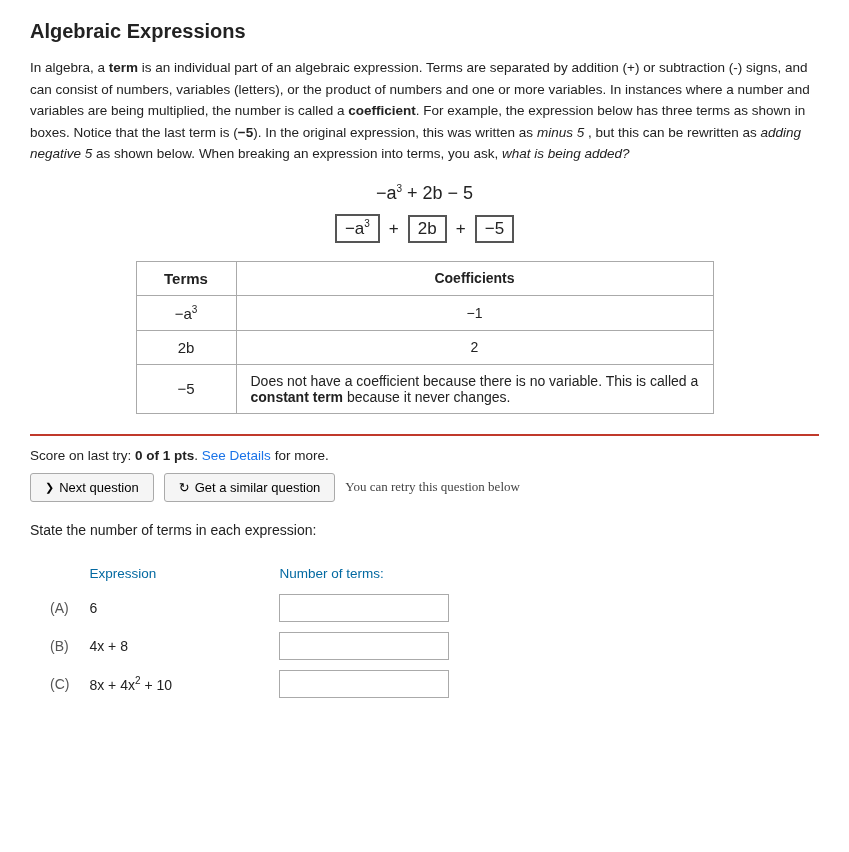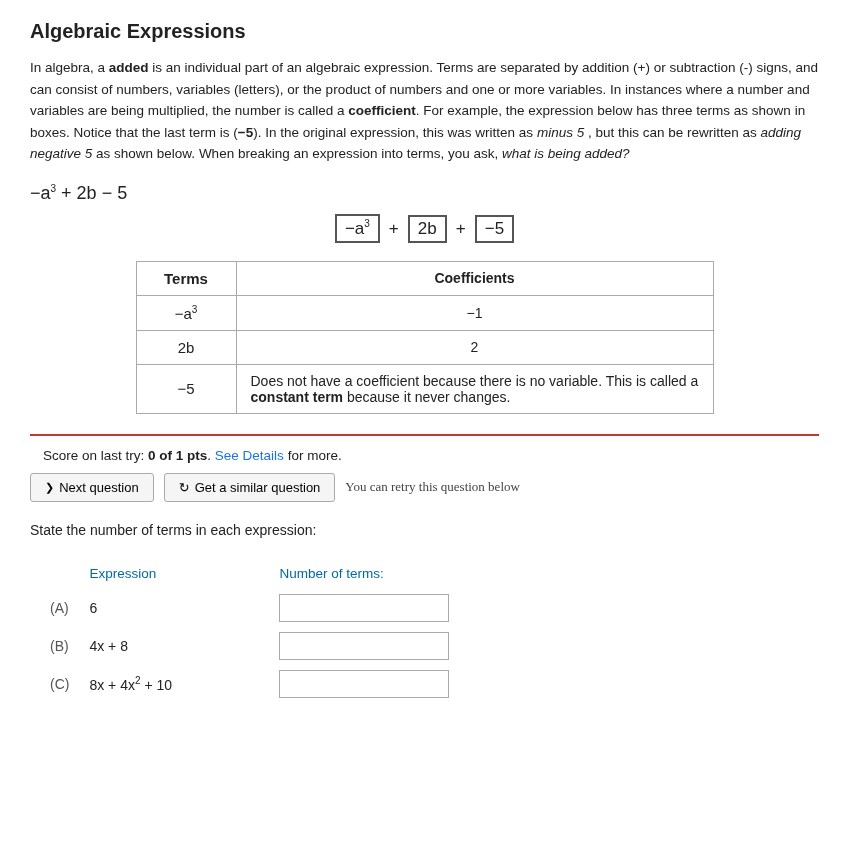--- a/index.html
+++ b/index.html
@@ -156,7 +156,7 @@
 <h1>Algebraic Expressions</h1>
 
 <p class="intro-text">
-  In algebra, a <b>added</b> is an individual part of an algebraic expression. Terms are separated by addition (+) or
+  In algebra, a <b>term</b> is an individual part of an algebraic expression. Terms are separated by addition (+) or
   subtraction (-) signs, and can consist of numbers, variables (letters), or the product of numbers and one or
   more variables. In instances where a number and variables are being multiplied, the number is called a
   <b>coefficient</b>. For example, the expression below has three terms as shown in boxes. Notice that the last

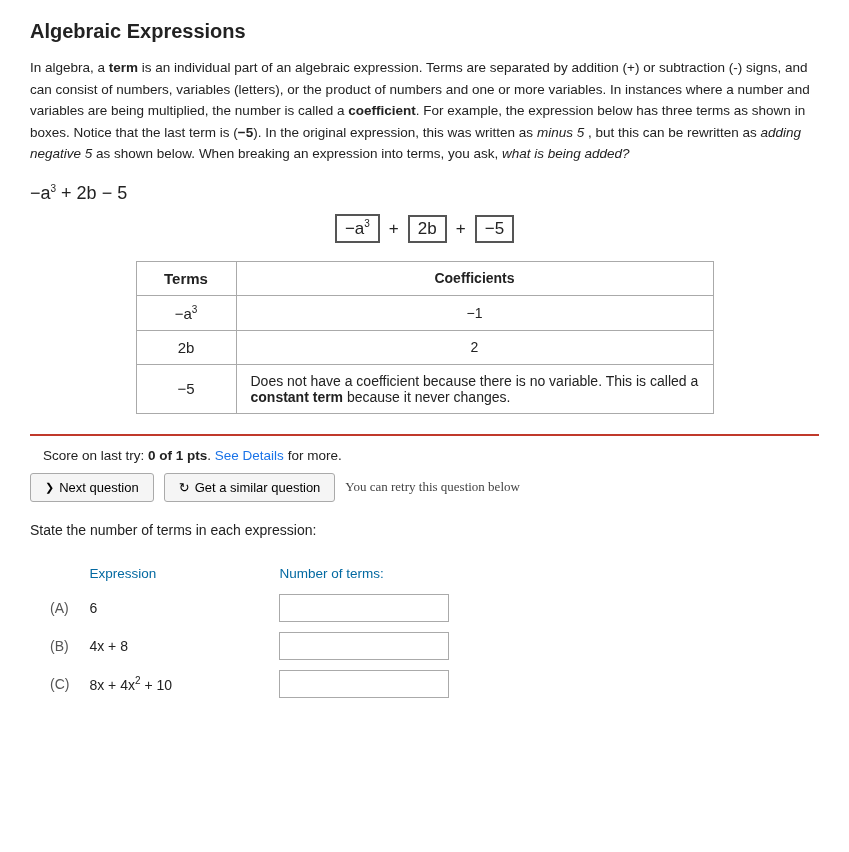--- a/index.html
+++ b/index.html
@@ -26,6 +26,7 @@
     .intro-text b { font-weight: bold; }
     .intro-text i { font-style: italic; }
     .expression-center {
+      text-align: center;
       font-size: 18px;
       margin-bottom: 10px;
     }

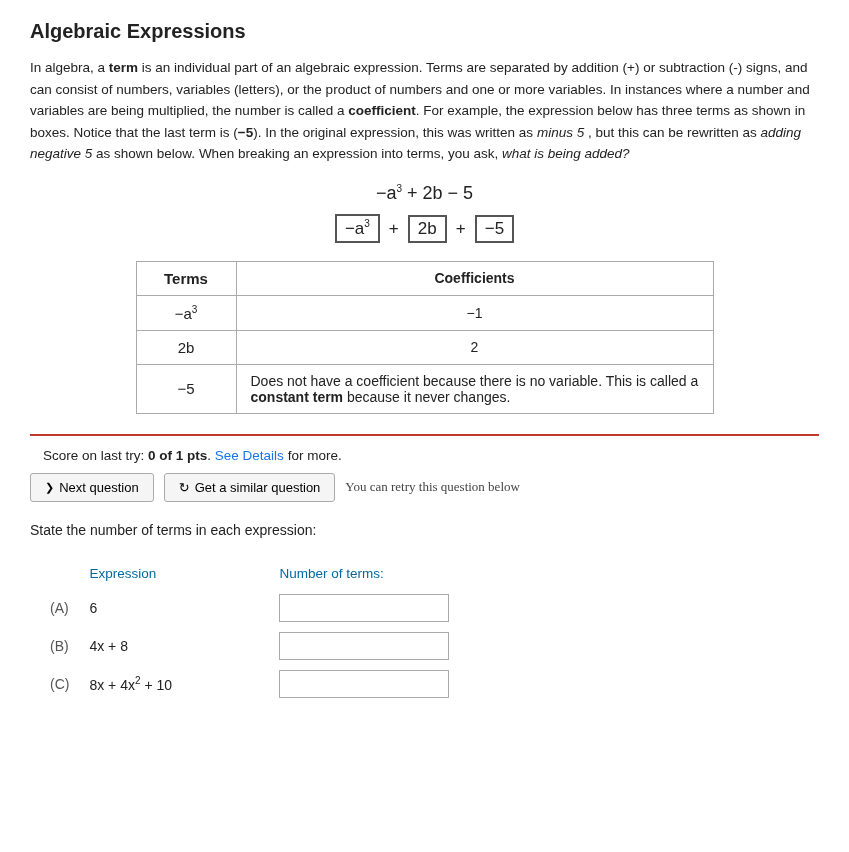--- a/index.html
+++ b/index.html
@@ -80,7 +80,6 @@
     .score-text {
       font-size: 13.5px;
       margin-bottom: 10px;
-      margin-left: 13px;
     }
     .score-text b { font-weight: bold; }
     .score-text a { color: #1a73e8; text-decoration: none; }

